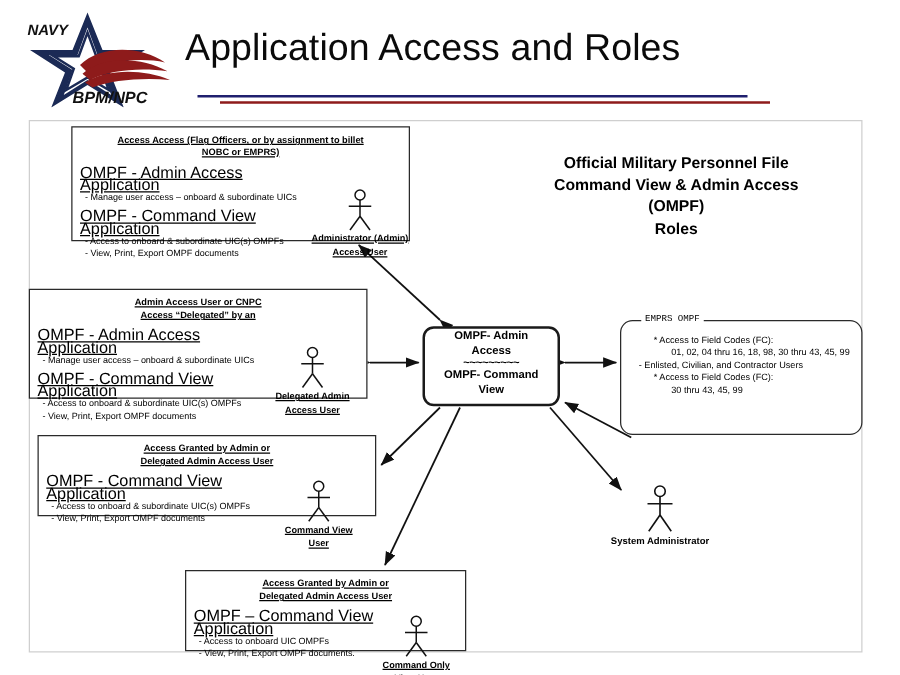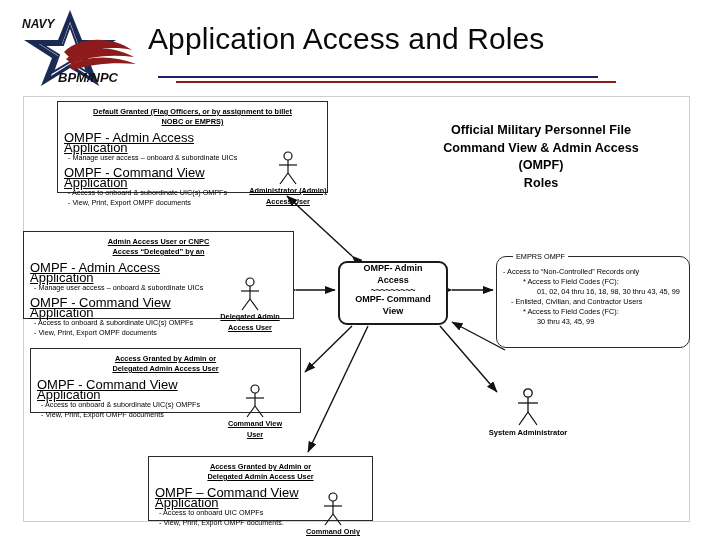--- a/index.html
+++ b/index.html
@@ -262,7 +262,7 @@
 
 <div class="role-box" id="box-admin">
   <div class="rb-title">
-    <div>Default Granted (Flag Officers, or by assignment to billet</div>
+    <div>Access Access (Flag Officers, or by assignment to billet</div>
     <div>NOBC or EMPRS)</div>
   </div>
   <div class="rb-body">

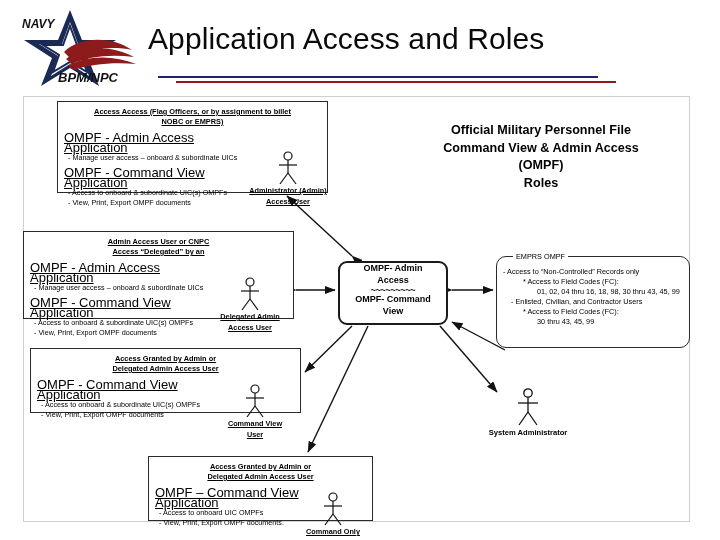--- a/index.html
+++ b/index.html
@@ -169,6 +169,7 @@
     padding: 0 3px;
     font-size: 7.3px;
     line-height: 9px;
+    font-family: Liberation Mono, monospace;
   }
   .emprs-line { font-size: 7.3px; line-height: 10px; }
   .ind1 { padding-left: 8px; }

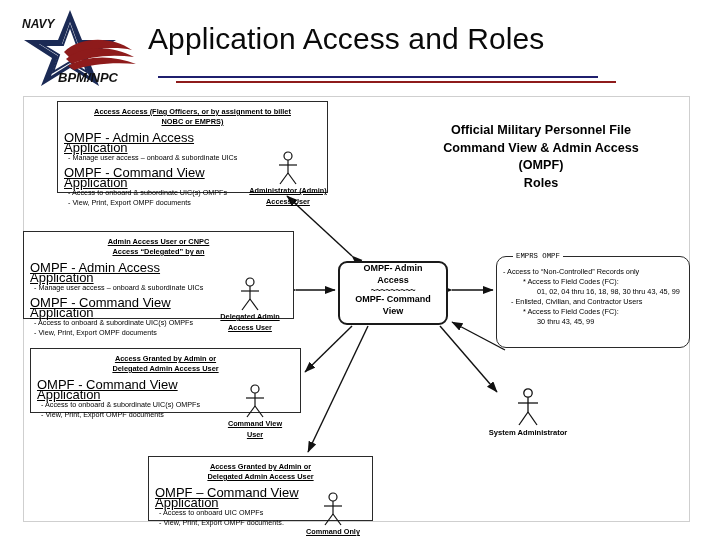--- a/index.html
+++ b/index.html
@@ -375,7 +375,6 @@
 
 <div id="emprs-box">
   <div id="emprs-label">EMPRS OMPF</div>
-  <div class="emprs-line">- Access to “Non-Controlled” Records only</div>
   <div class="emprs-line ind2">* Access to Field Codes (FC):</div>
   <div class="emprs-line ind3">01, 02, 04 thru 16, 18, 98, 30 thru 43, 45, 99</div>
   <div class="emprs-line ind1">- Enlisted, Civilian, and Contractor Users</div>

